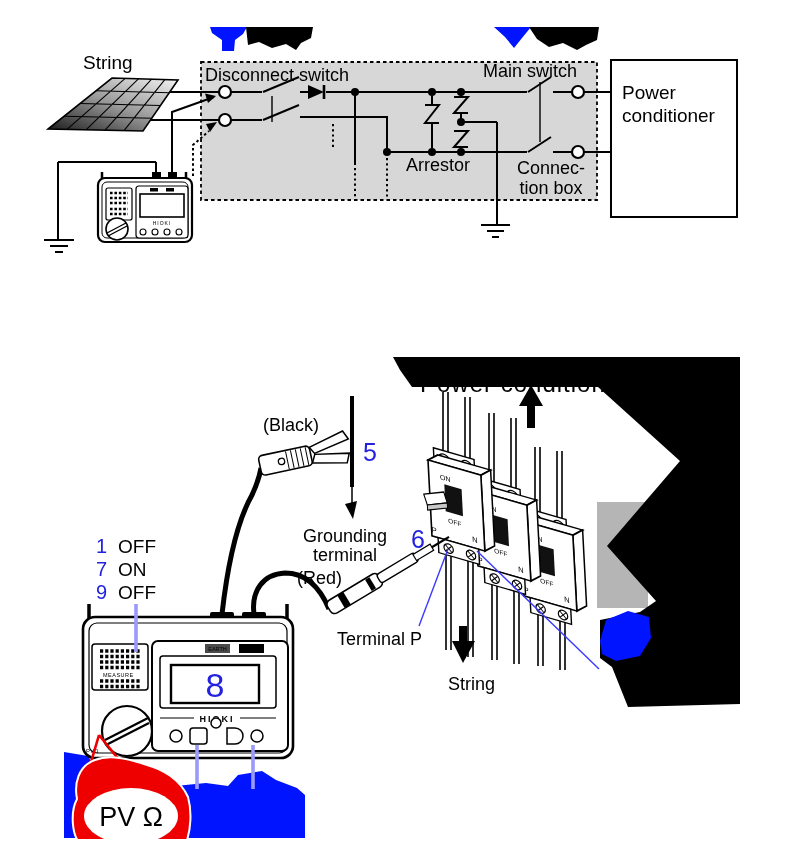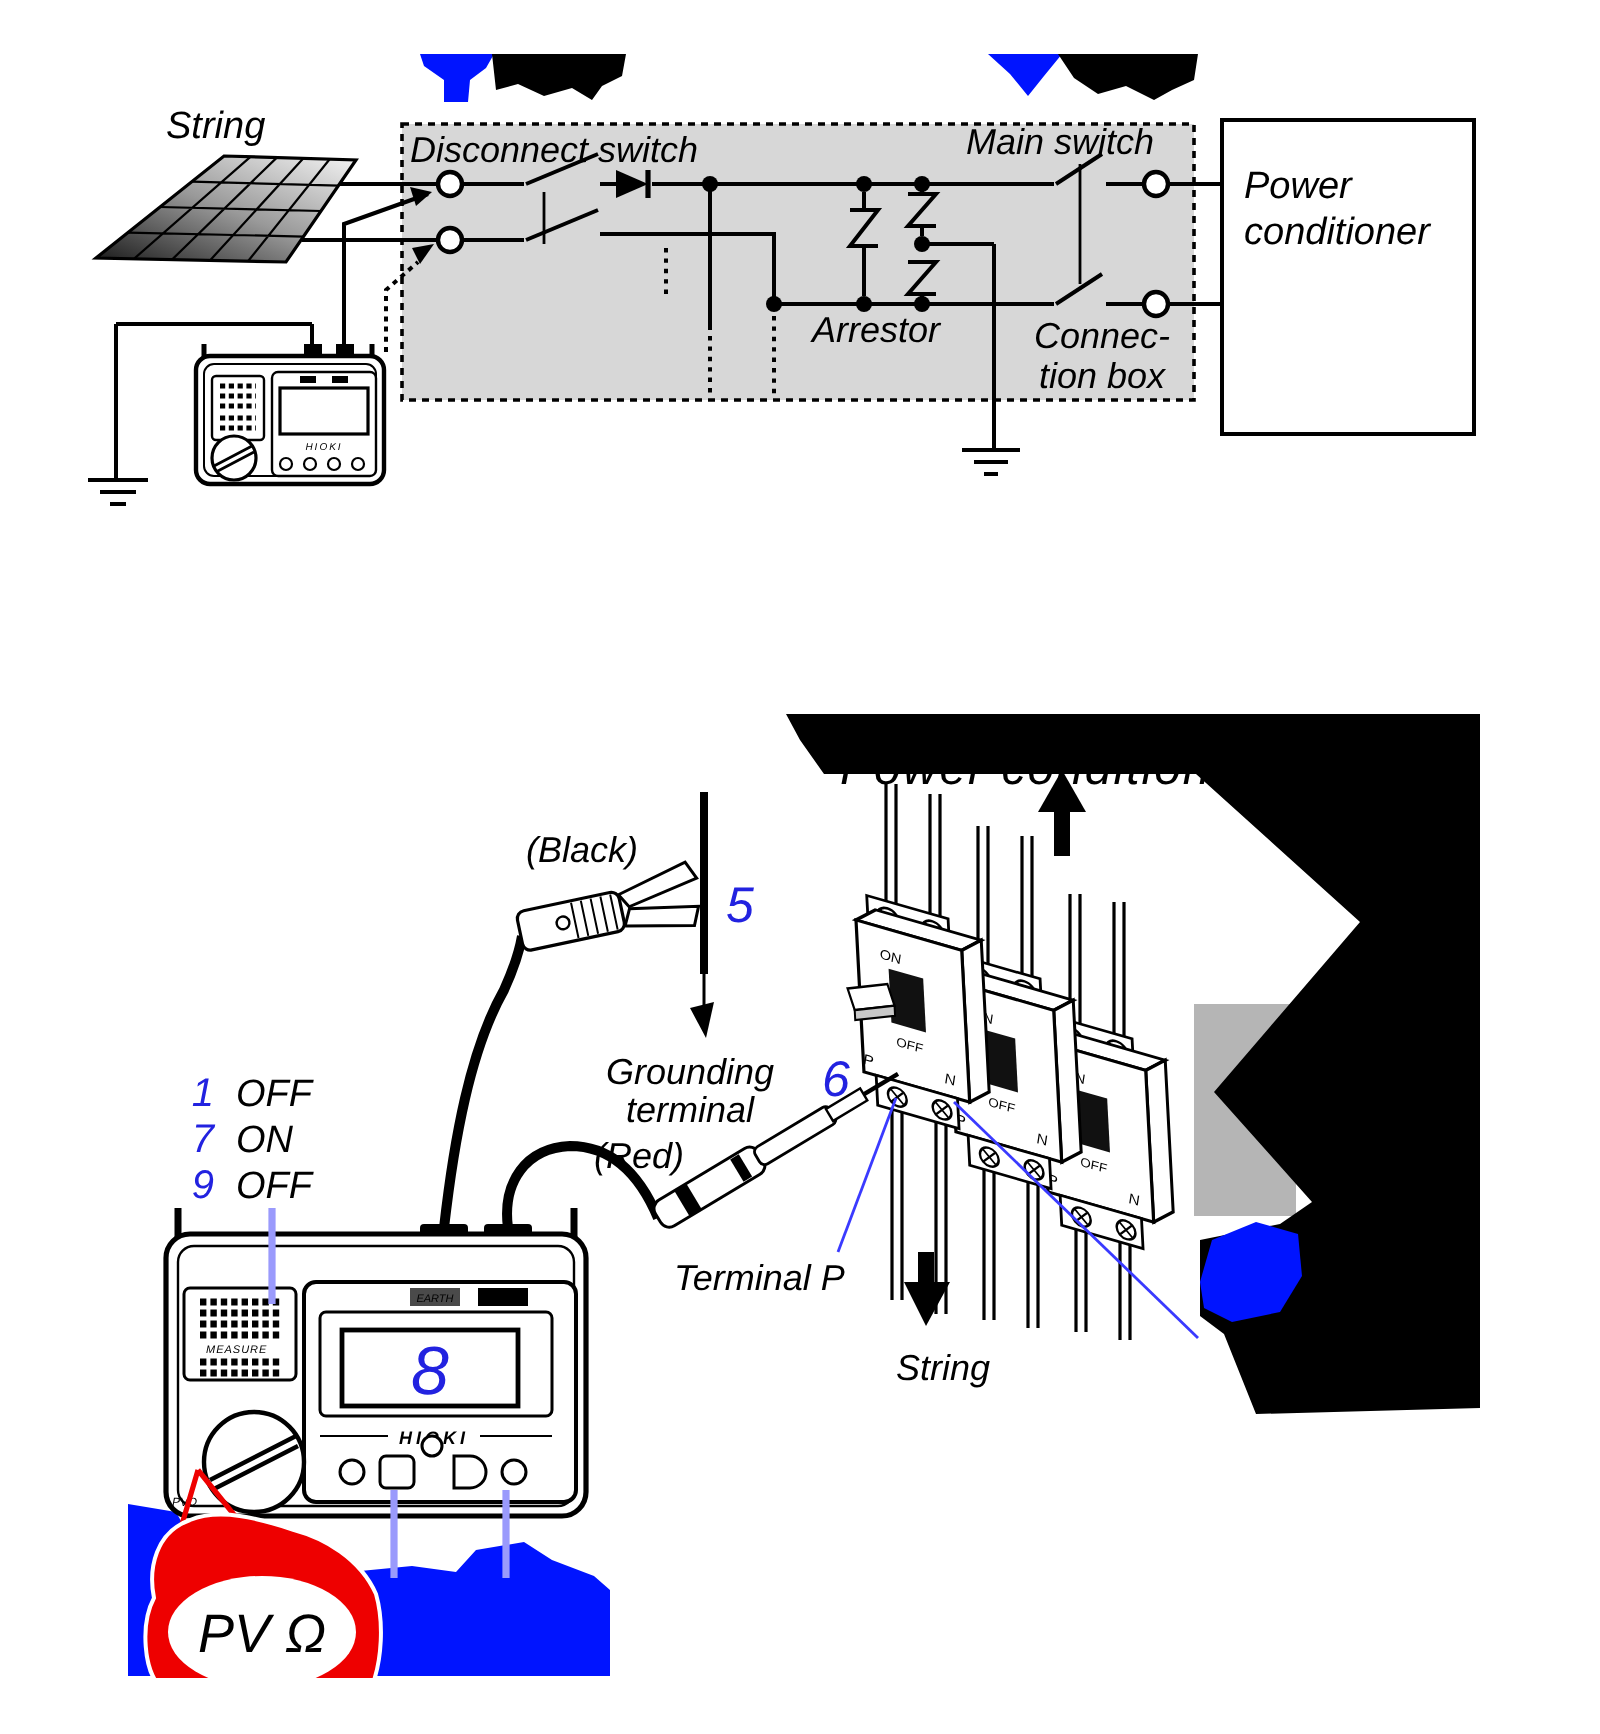--- a/index.html
+++ b/index.html
@@ -4,7 +4,7 @@
 <style>
   html,body{margin:0;padding:0;background:#fff;}
   #stage{position:relative;width:800px;height:839px;background:#fff;overflow:hidden;
-         font-family:"Liberation Sans", sans-serif;font-style:italic;}
+         font-family:"Liberation Sans", sans-serif;}
   svg{position:absolute;left:0;top:0;}
   text{font-family:"Liberation Sans", sans-serif;fill:#000;}
   .lbl{font-size:18px;}

